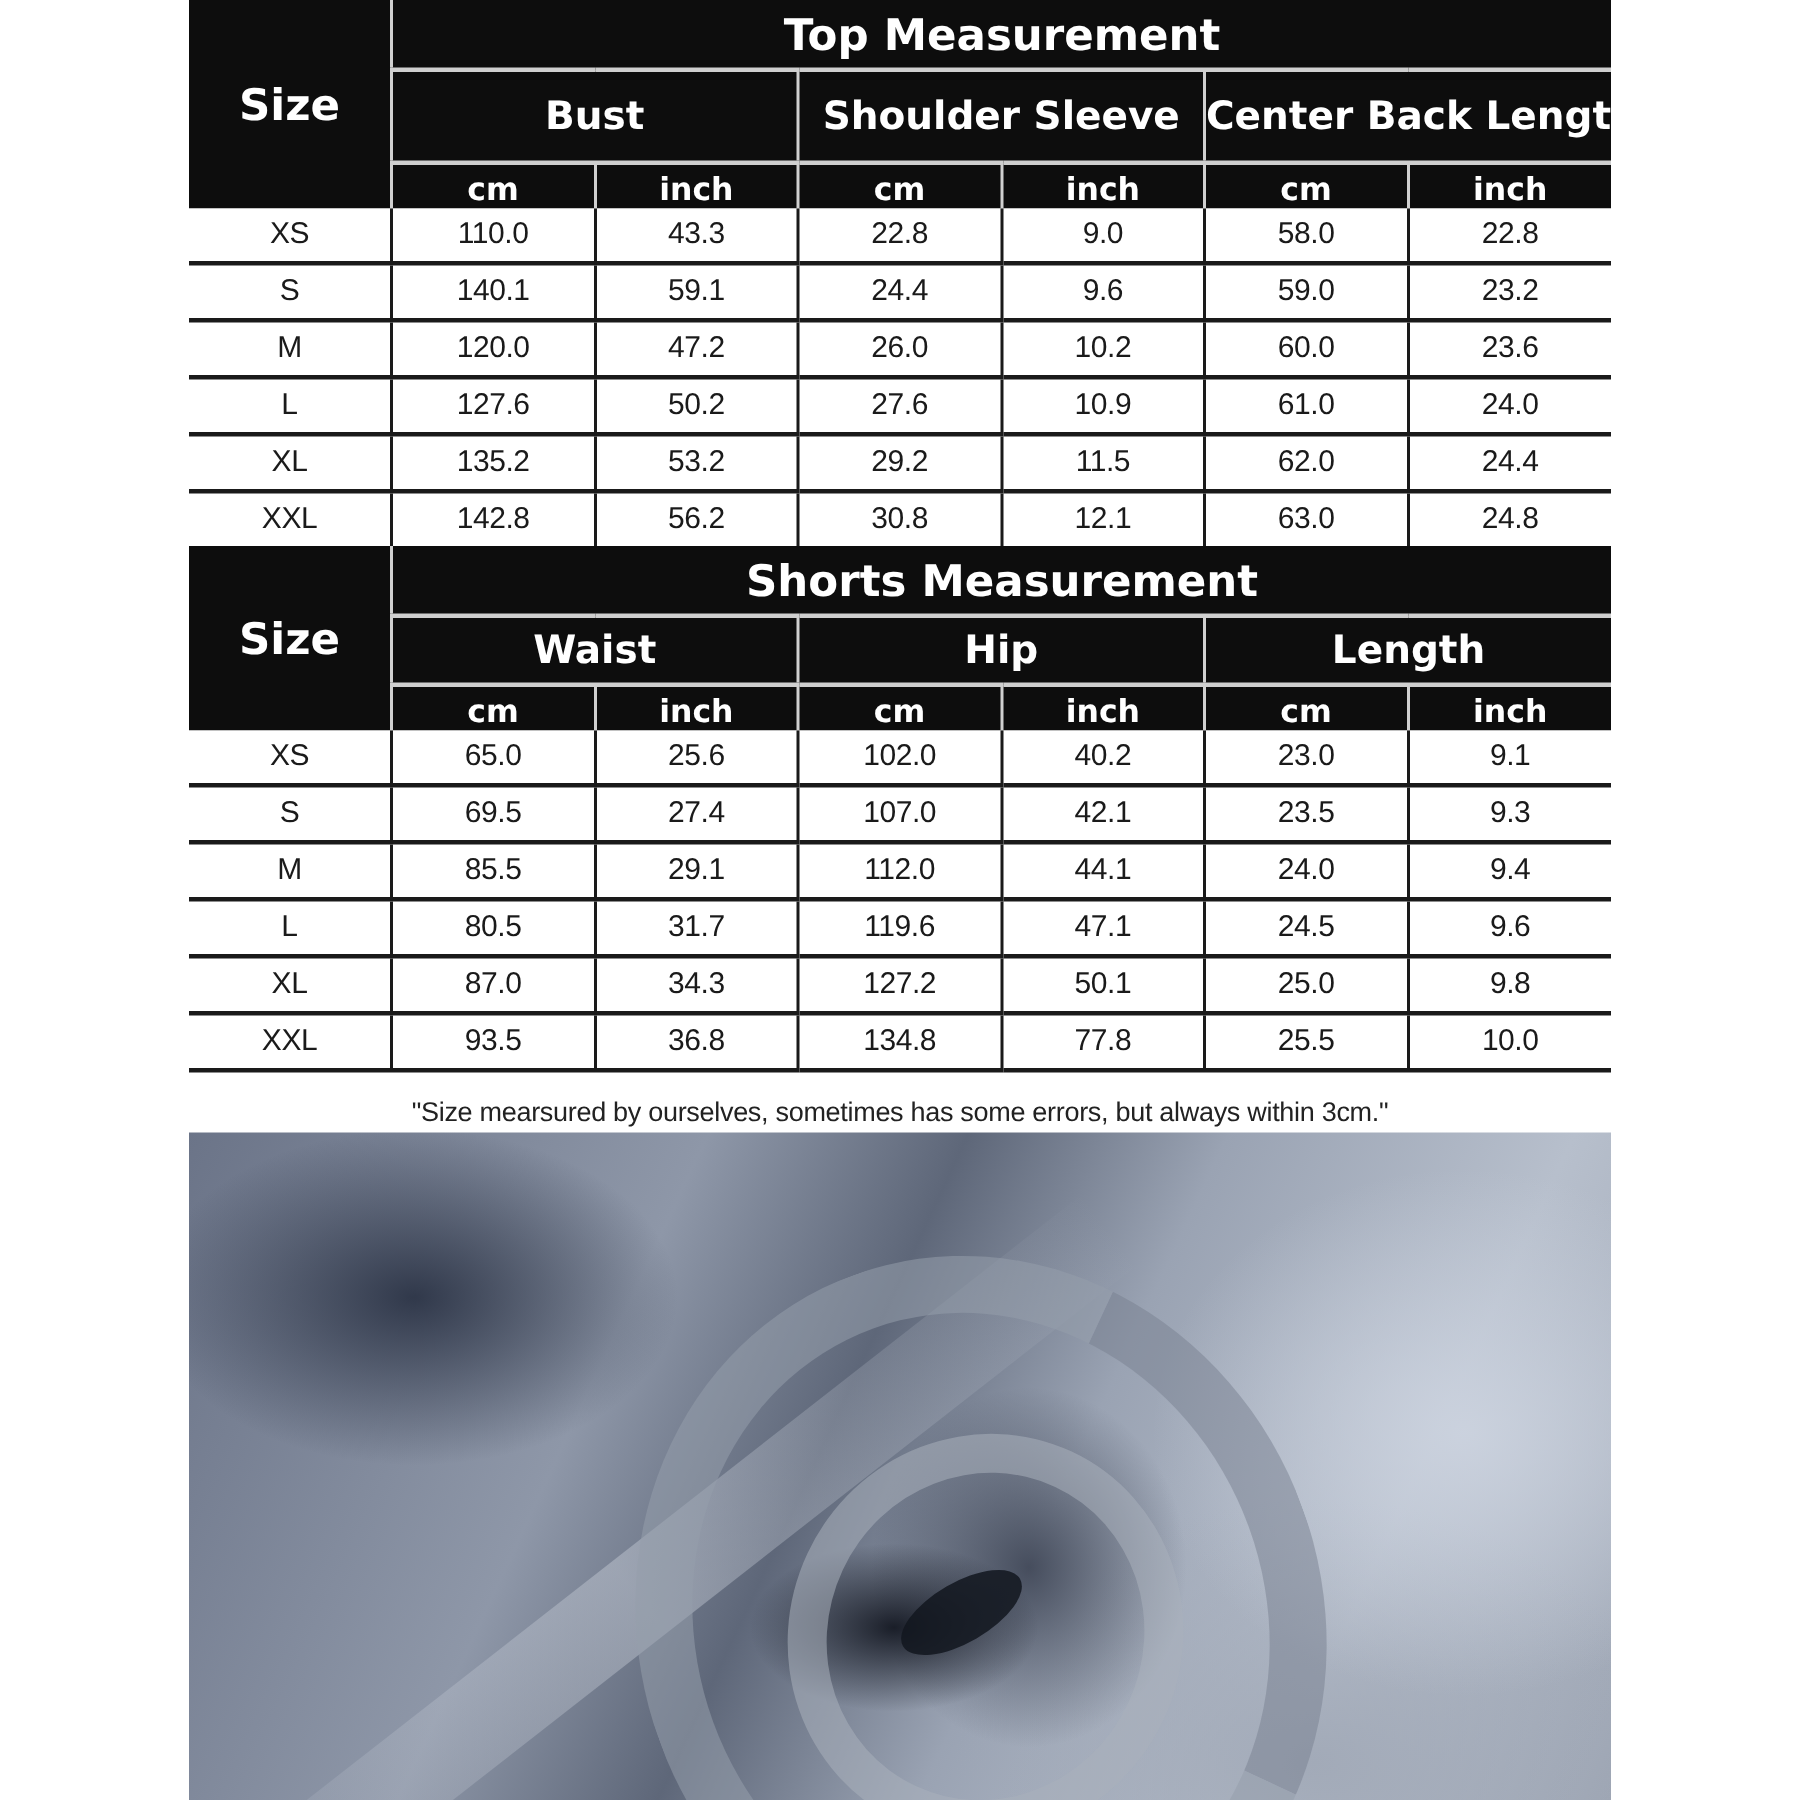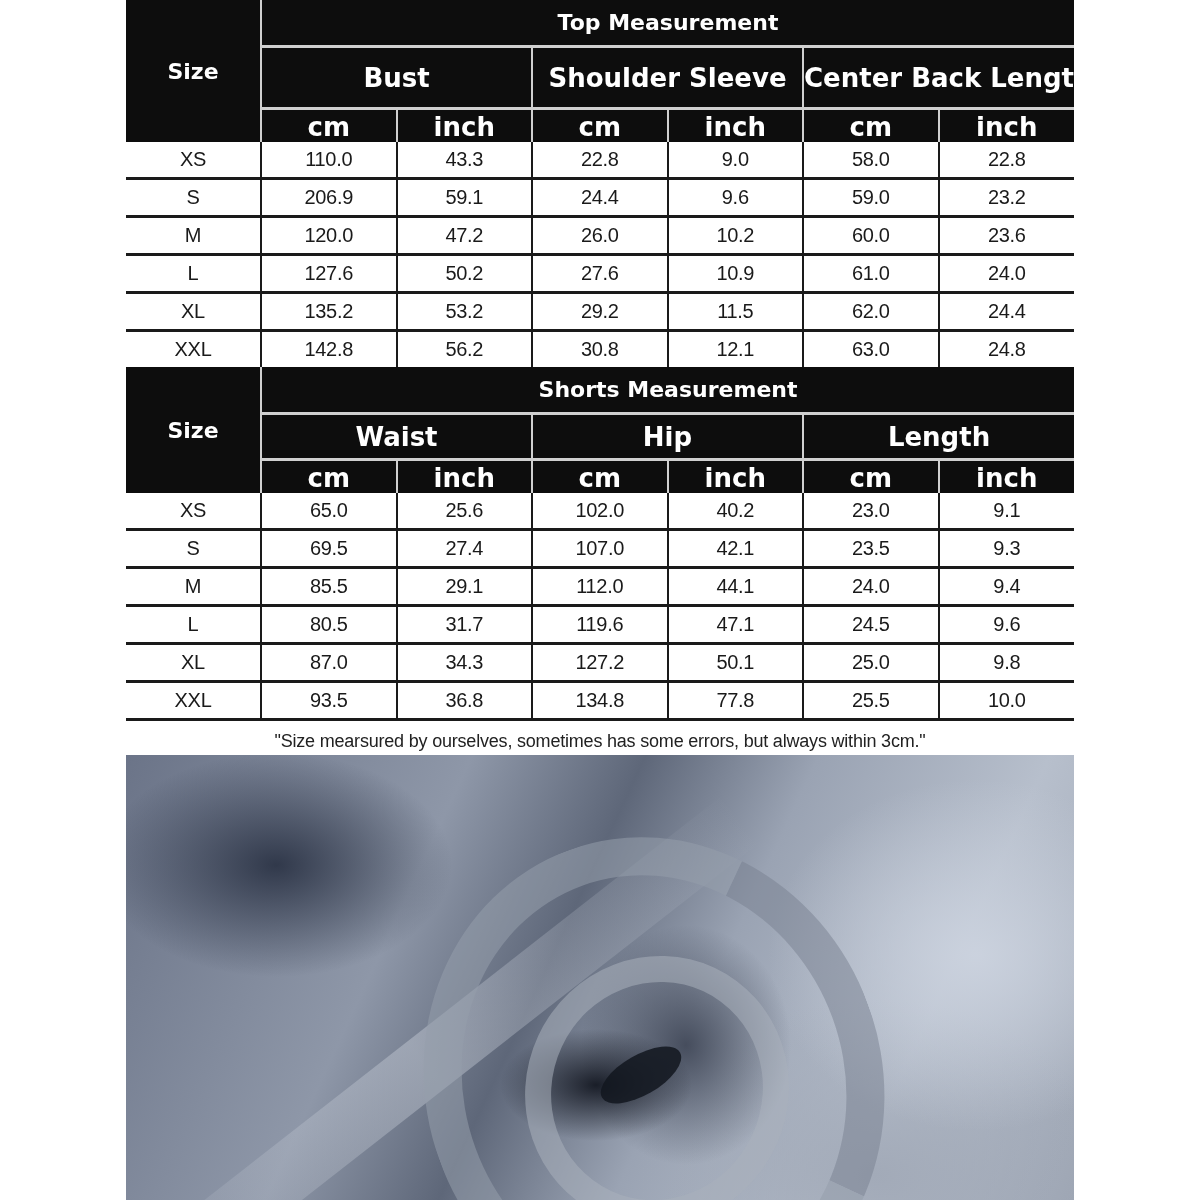--- a/index.html
+++ b/index.html
@@ -15,7 +15,7 @@
       border-left: 2px solid #d0d0d0; border-top: 3px solid #cfcfcf;
     }
     table.sz th.size-head { border-left: none; border-top: none; font-size: 22px; }
-    table.sz tr.title-row th { border-top: none; height: 45px; font-size: 22px; }
+    table.sz tr.title-row th { border-top: none; height: 45px; font-size: 29px; }
     table.sz tr.group-row th { height: 59px; font-size: 26px; }
     table.sz tr.unit-row th { height: 27px; font-size: 26px; padding-top: 2px; }
     table.sz td {

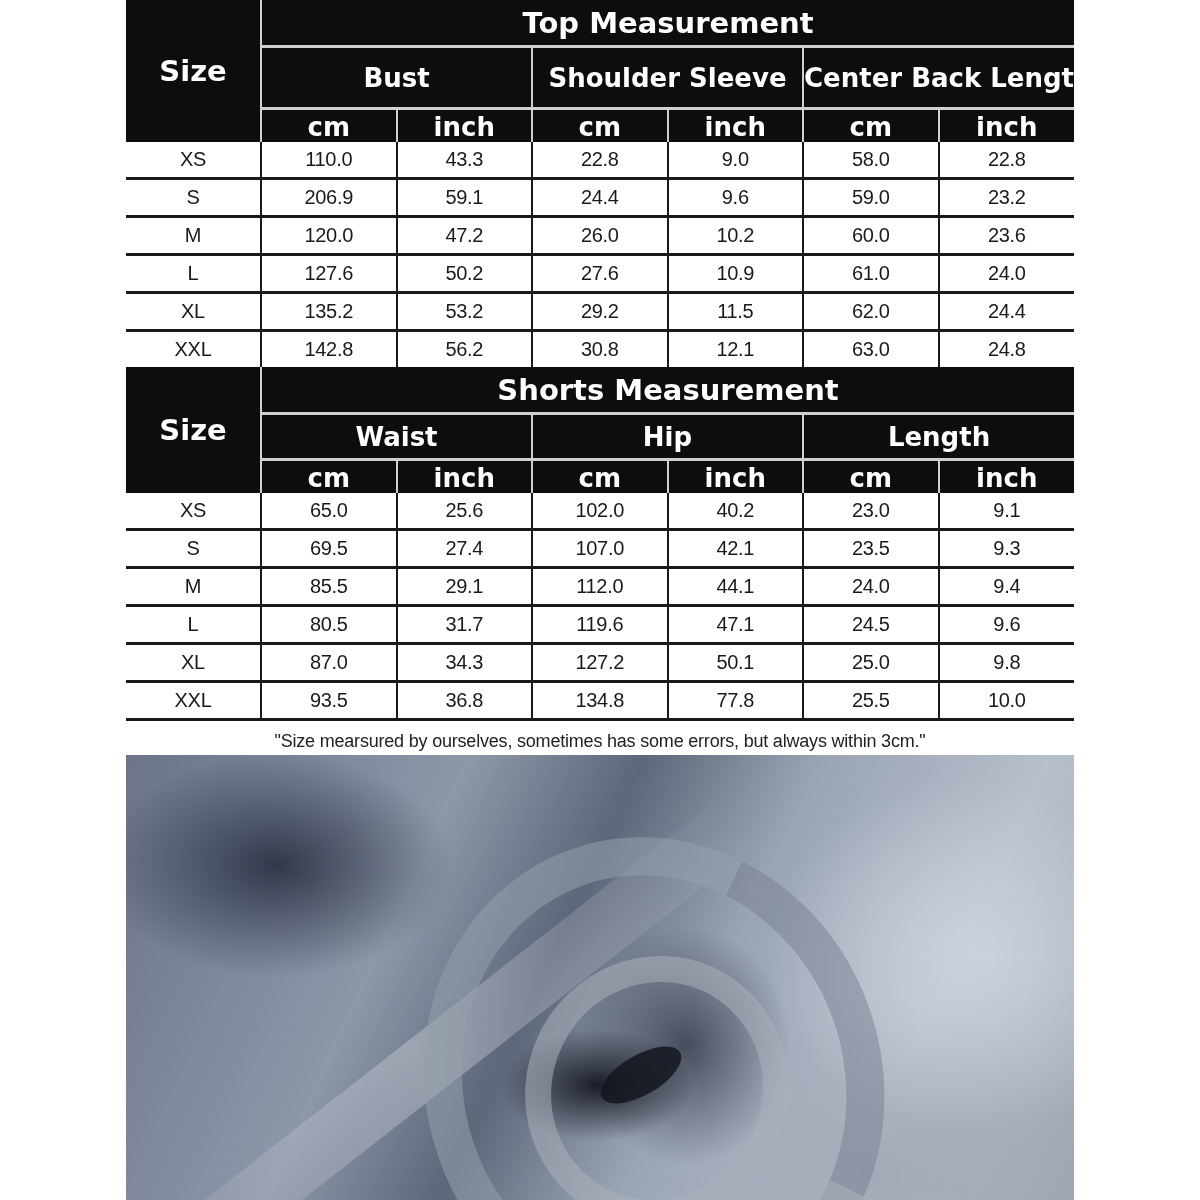--- a/index.html
+++ b/index.html
@@ -17,7 +17,7 @@
     table.sz th.size-head { border-left: none; border-top: none; font-size: 22px; }
     table.sz tr.title-row th { border-top: none; height: 45px; font-size: 29px; }
     table.sz tr.group-row th { height: 59px; font-size: 26px; }
-    table.sz tr.unit-row th { height: 27px; font-size: 26px; padding-top: 2px; }
+    table.sz tr.unit-row th { height: 27px; font-size: 21px; padding-top: 2px; }
     table.sz td {
       background: #ffffff; color: #1a1a1a; text-align: center;
       font-family: "Liberation Sans", sans-serif; font-size: 20px;

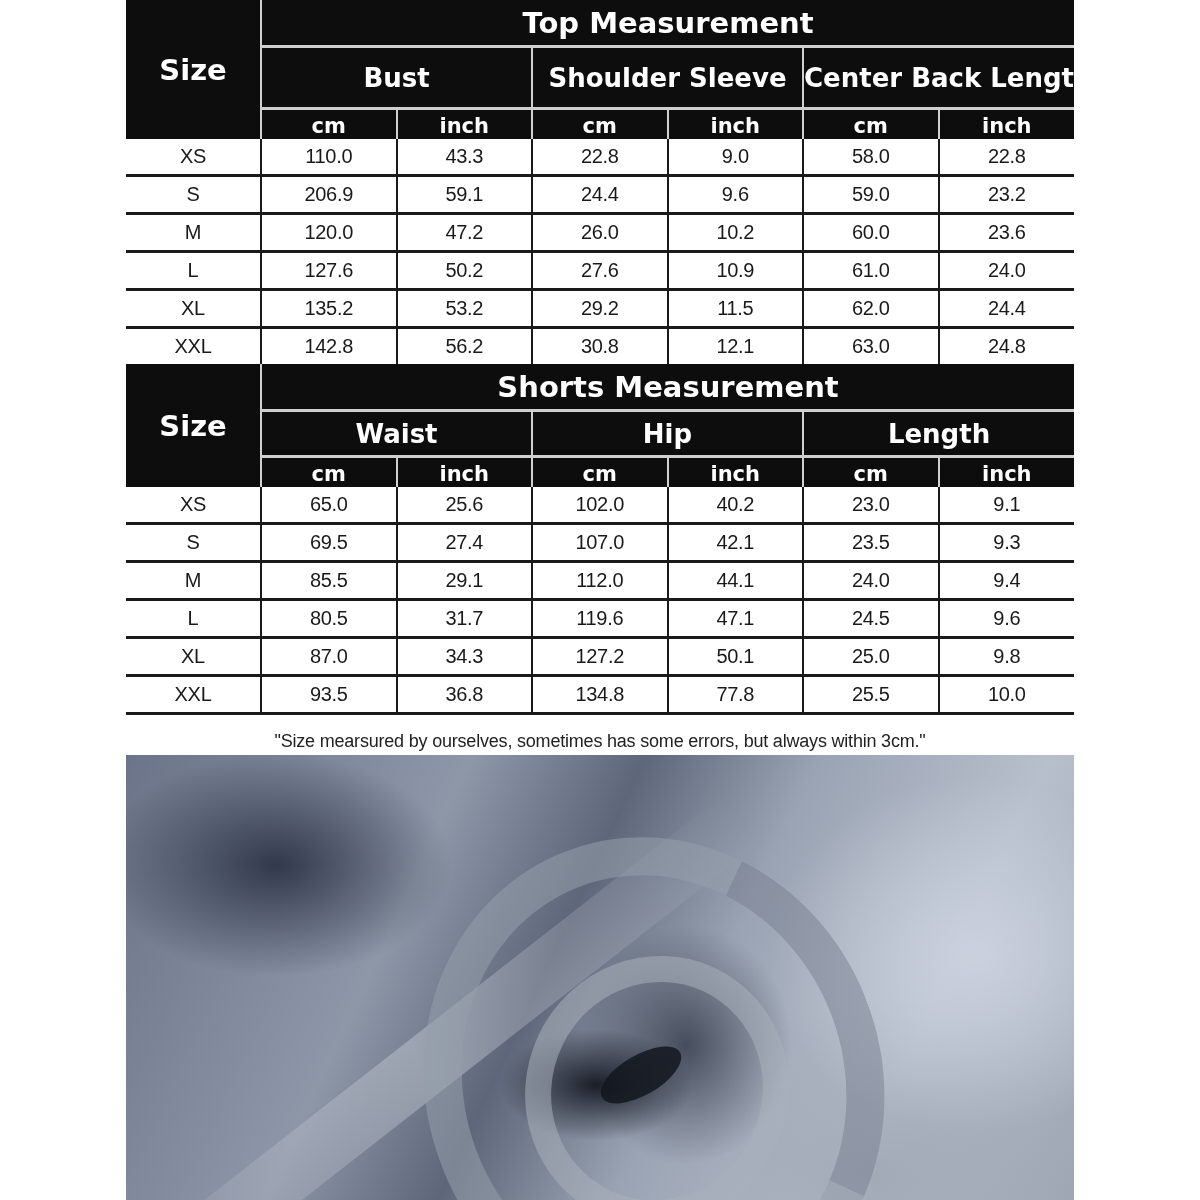--- a/index.html
+++ b/index.html
@@ -98,7 +98,7 @@
       </tr>
       <tr>
         <td class="size-cell">S</td>
-        <td>206.9</td>
+        <td>140.1</td>
         <td>59.1</td>
         <td>24.4</td>
         <td>9.6</td>

